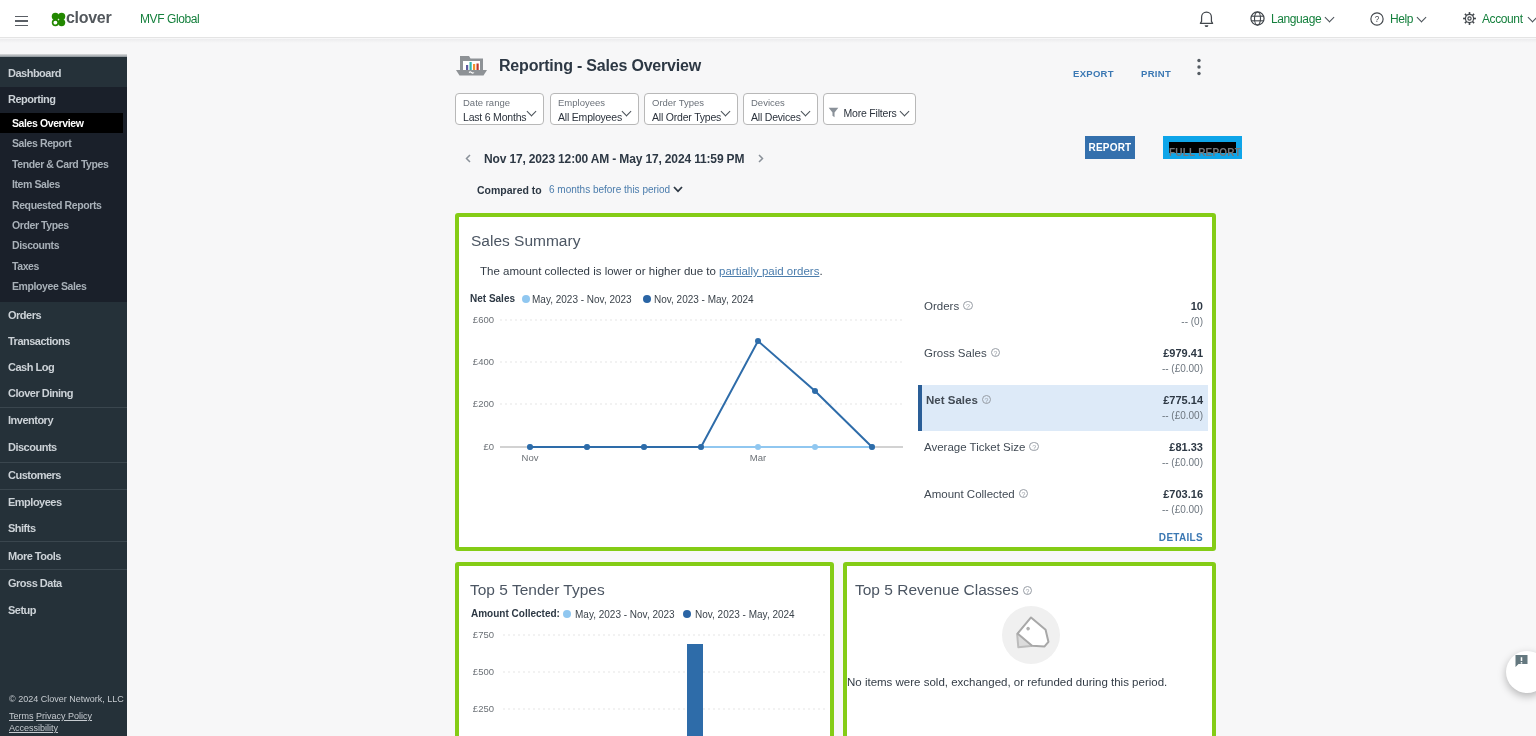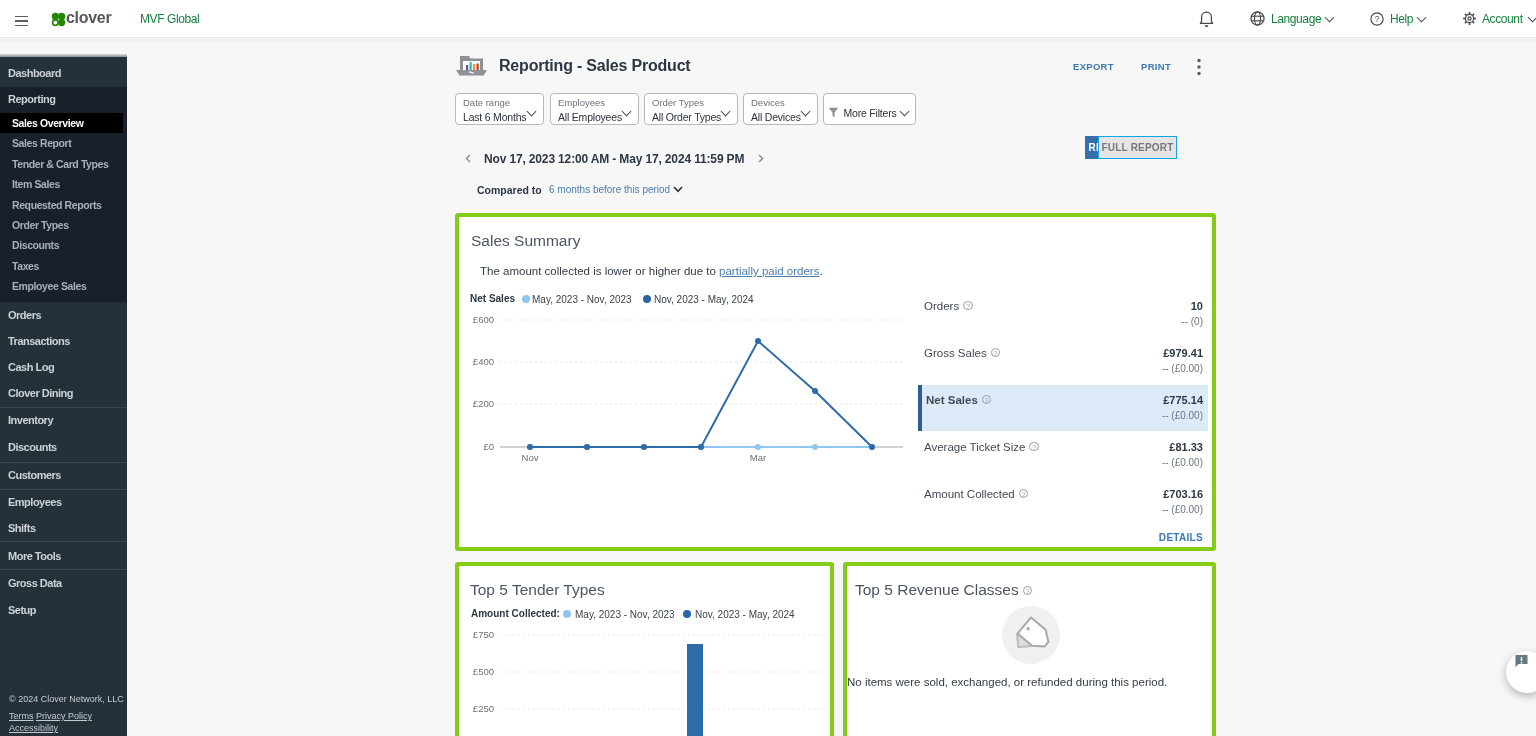--- a/index.html
+++ b/index.html
@@ -138,7 +138,7 @@
     <path d="M0 17 L31 17 L27.5 22.5 L3.5 22.5 Z" fill="#8e9296"></path>
     <path d="M13 19.5 q1.3 -1.3 2.5 0 q1.3 1.3 2.5 0" fill="none" stroke="#fff" stroke-width="1.1"></path>
   </svg>
-  <div class="abs" style="left:499px;top:57px;font-size:16px;font-weight:bold;color:#2d3844;letter-spacing:-0.2px;">Reporting - Sales Product</div>
+  <div class="abs" style="left:499px;top:57px;font-size:16px;font-weight:bold;color:#2d3844;letter-spacing:-0.2px;">Reporting - Sales Overview</div>
   <div class="abs blue-link" style="left:1073px;top:61px;">EXPORT</div>
   <div class="abs blue-link" style="left:1141px;top:61px;">PRINT</div>
   <svg class="abs" style="left:1196px;top:58px;" width="6" height="18" viewBox="0 0 6 18">

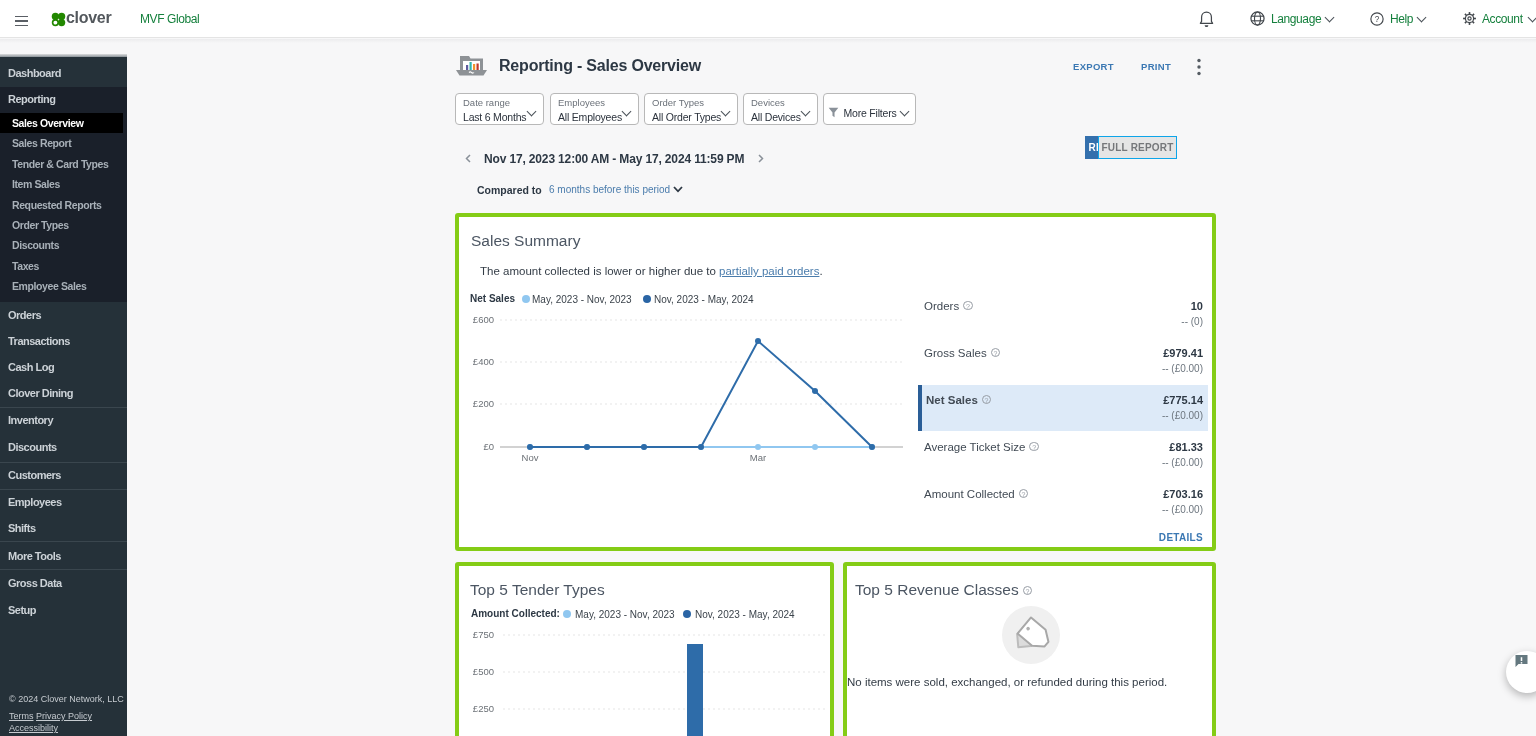--- a/index.html
+++ b/index.html
@@ -22,7 +22,7 @@
 .filterbtn { position:absolute; top:93px; height:32px; background:#fff; border:1px solid #b8b8b8; border-radius:4px; padding:3px 0 2px 7px; white-space:nowrap; overflow:hidden; }
 .filterbtn .lab { font-size:9.5px; color:#6b7179; }
 .filterbtn .val { font-size:10.5px; color:#2b323c; margin-top:3px; letter-spacing:-0.2px; }
-.blue-link { color:#3b78b3; font-weight:bold; letter-spacing:0.3px; font-size:9.5px; }
+.blue-link { color:#3b78b3; font-weight:bold; letter-spacing:0.3px; font-size:9.5px;margin-top:7px; }
 .metric-label { font-size:11.5px; color:#414a54; }
 .metric-val { font-size:11px; font-weight:bold; color:#2d3844; text-align:right; }
 .metric-sub { font-size:10px; color:#6d767f; text-align:right; }

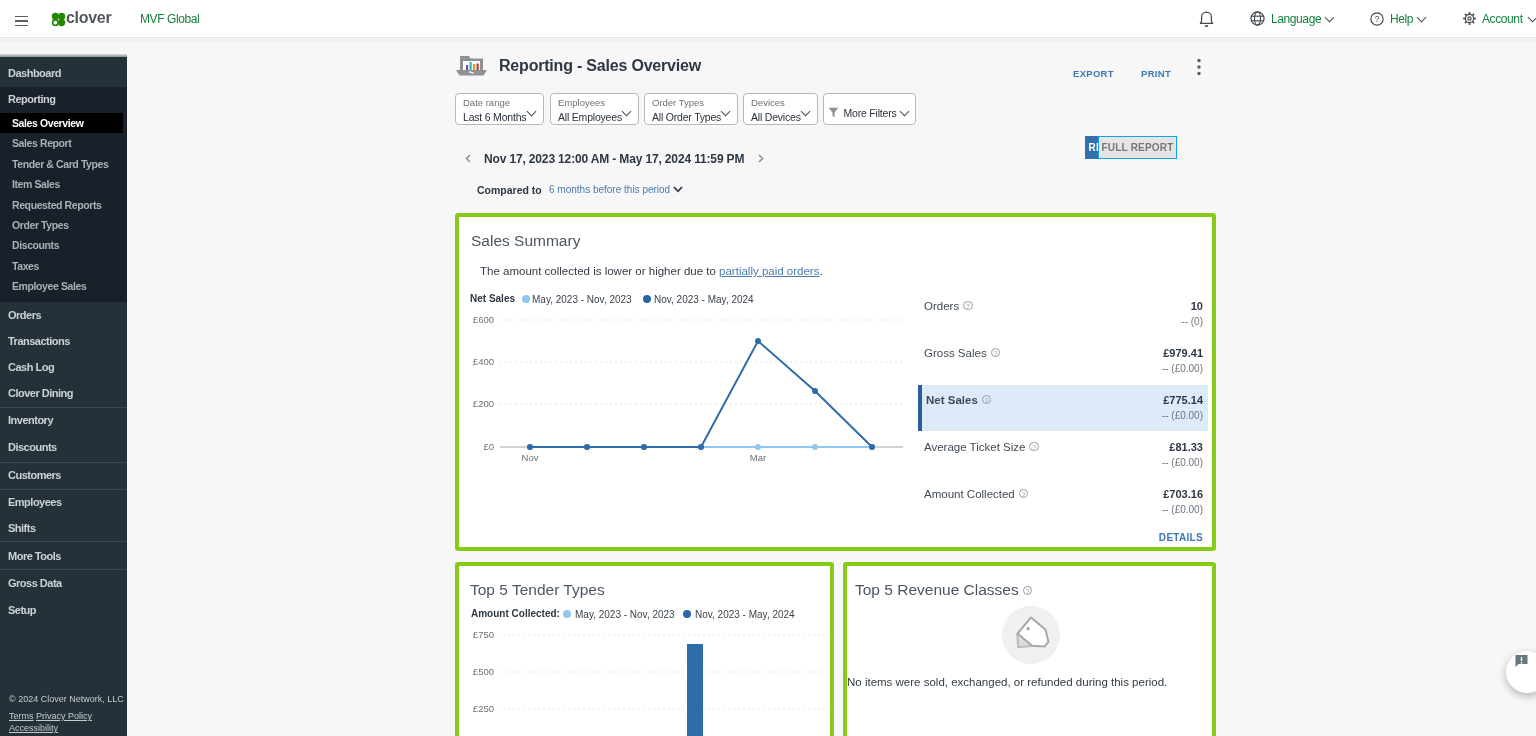--- a/index.html
+++ b/index.html
@@ -189,7 +189,7 @@
     </svg>
 
   <div class="abs" style="left:1085px;top:136px;width:50px;height:23px;background:#3470ad;color:#fff;font-size:10px;font-weight:bold;text-align:center;line-height:23px;letter-spacing:0.2px;">REPORT</div>
-  <div class="abs" style="left:1098px;top:136px;width:79px;height:23px;background:#e5e5e5;border:1px solid #0ea5e9;color:#75777a;font-size:10px;font-weight:bold;text-align:center;line-height:21px;letter-spacing:0.2px;white-space:nowrap;">FULL REPORT</div>
+  <div class="abs" style="left:1163px;top:136px;width:79px;height:23px;background:#000000;border:6px solid #0ea5e9;color:#75777a;font-size:10px;font-weight:bold;text-align:center;line-height:21px;letter-spacing:0.2px;white-space:nowrap;">FULL REPORT</div>
 
   <div class="card" style="left:455px;top:213px;width:761px;height:338px;">
     <div class="abs" style="left:12px;top:15px;font-size:15.5px;color:#4c5663;">Sales Summary</div>

